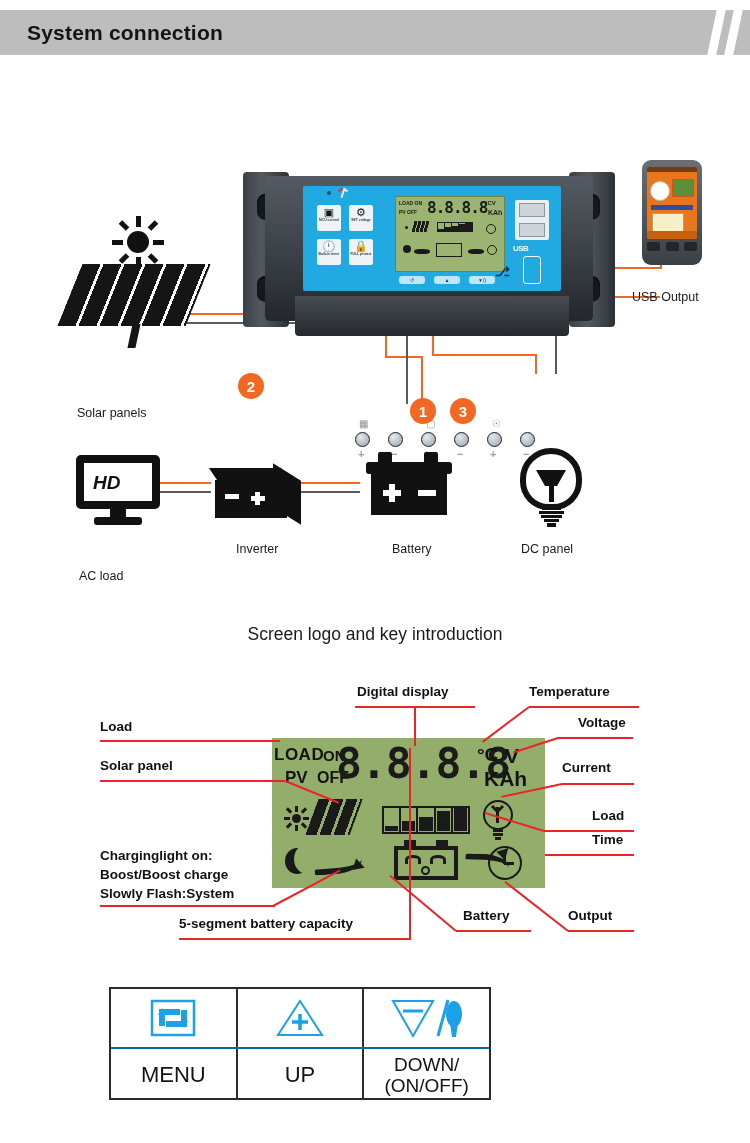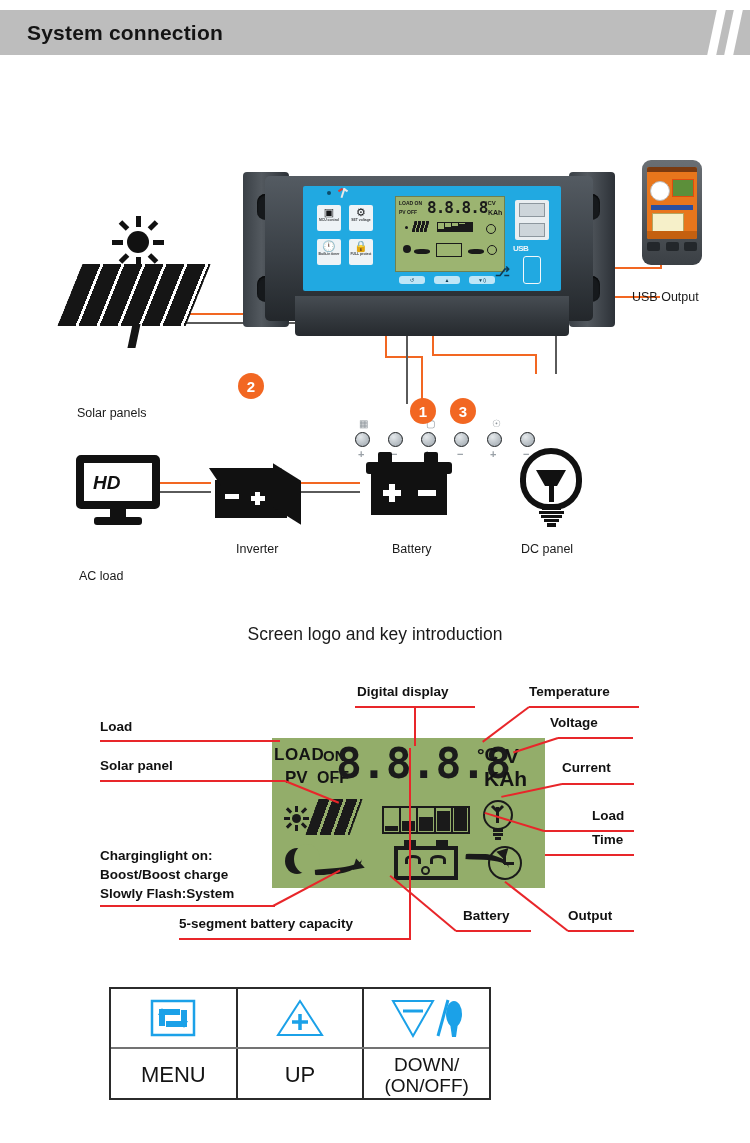--- a/index.html
+++ b/index.html
@@ -568,7 +568,7 @@
   <div class="redline rl-h" style="left:529px;top:46px;width:110px;"></div>
   <div class="diag-line" style="left:529px;top:46px;width:58px;transform:rotate(143deg);"></div>
 
-  <div class="callout" style="left:550px;top:55px;">Voltage</div>
+  <div class="callout" style="left:578px;top:55px;">Voltage</div>
   <div class="redline rl-h" style="left:558px;top:77px;width:75px;"></div>
   <div class="diag-line" style="left:558px;top:77px;width:47px;transform:rotate(162deg);"></div>
 

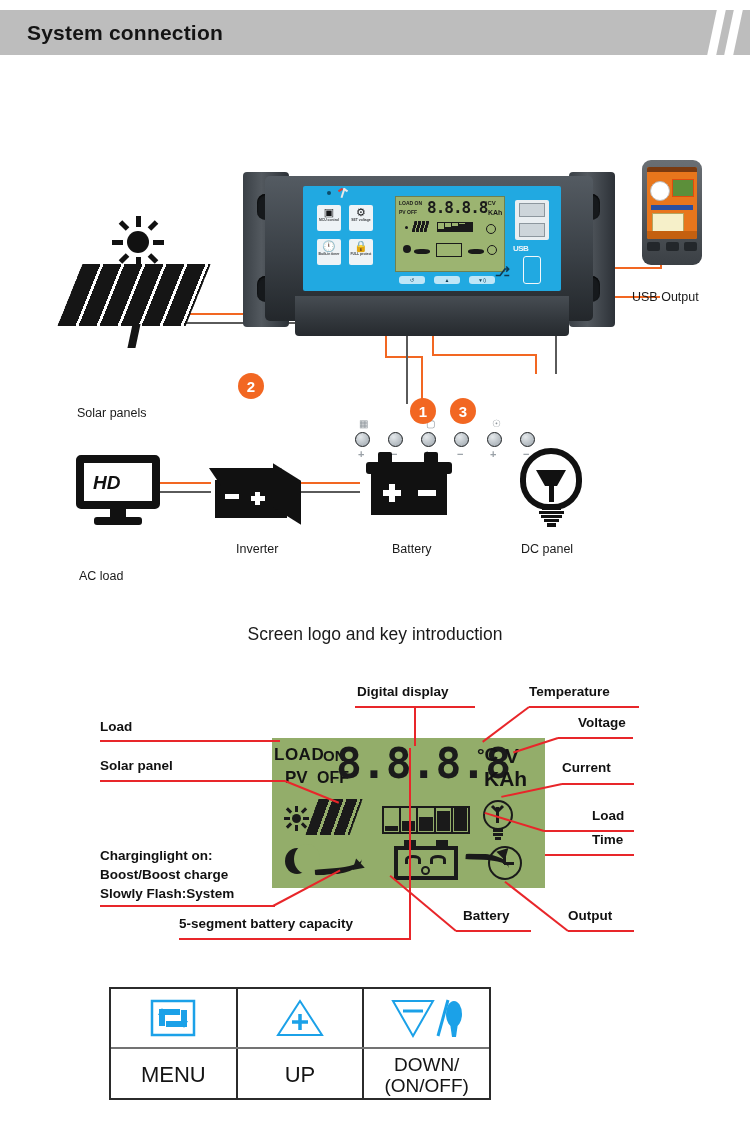--- a/index.html
+++ b/index.html
@@ -192,7 +192,7 @@
   }
   .keyrow{display:flex;flex:0 0 auto;}
   .keyrow.icons{height:58px;}
-  .keyrow.labels{height:51px;border-top:2px solid #737373;}
+  .keyrow.labels{height:51px;border-top:2px solid #0369a1;}
   .keycell{
     flex:1;border-right:2px solid #2b2b2b;box-sizing:border-box;
     display:flex;align-items:center;justify-content:center;

